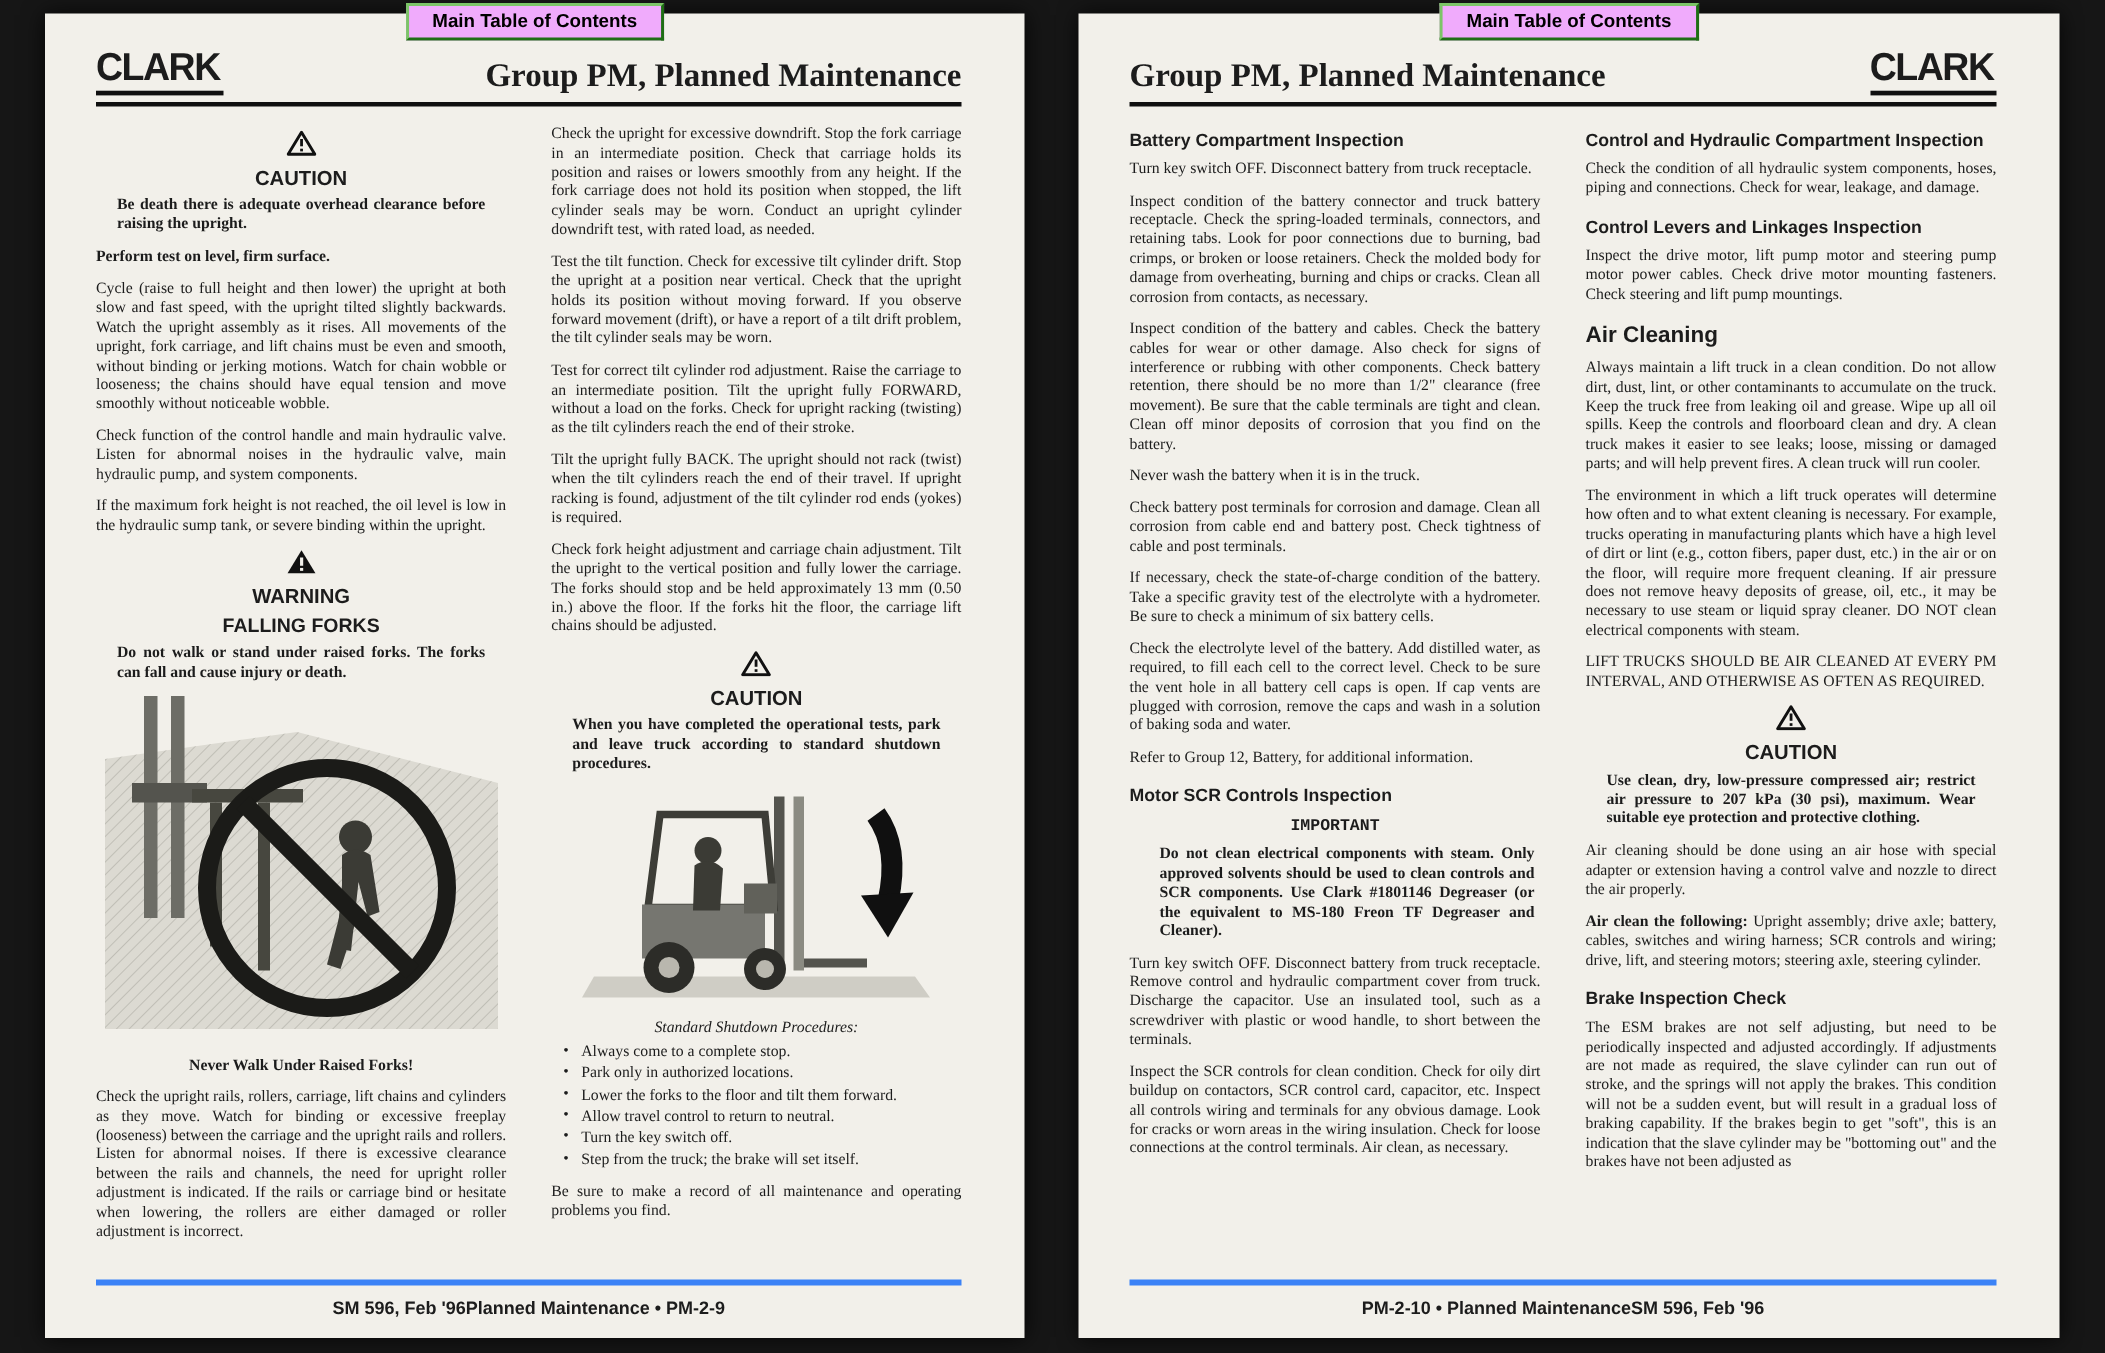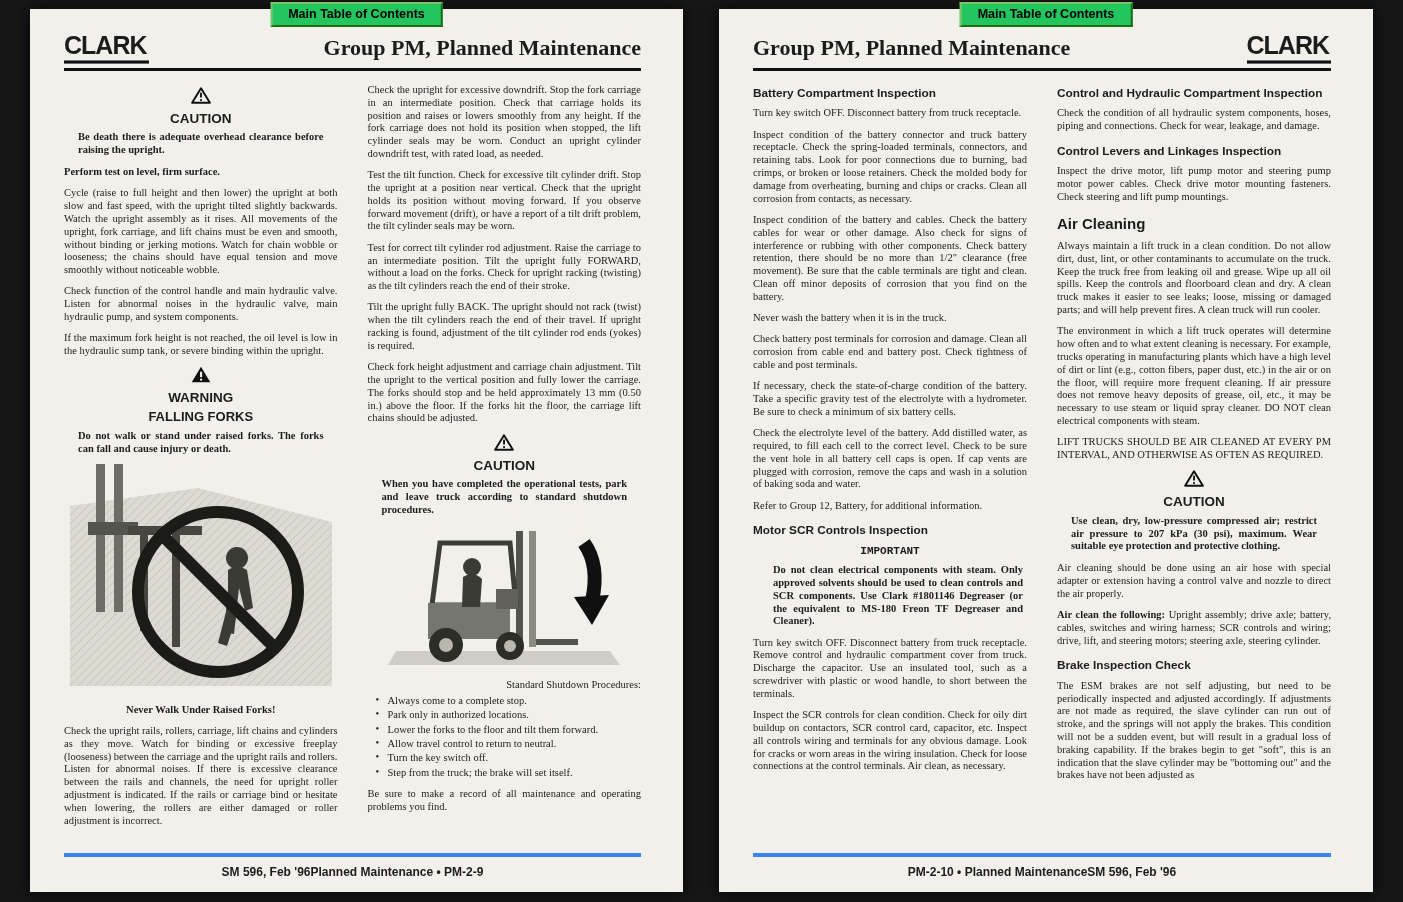--- a/index.html
+++ b/index.html
@@ -21,7 +21,7 @@
 
   .toc-btn {
     position:absolute; top:-7px; left:50%; transform:translateX(-50%);
-    background:#22c55e; border:2px solid #1f6e15;
+    background:#f0abfc; border:2px solid #1f6e15;
     border-top-color:#7cc468; border-left-color:#7cc468;
     color:#000; font:bold 12.5px "Liberation Sans", sans-serif;
     padding:3px 16px 4px; cursor:pointer; white-space:nowrap; z-index:5;

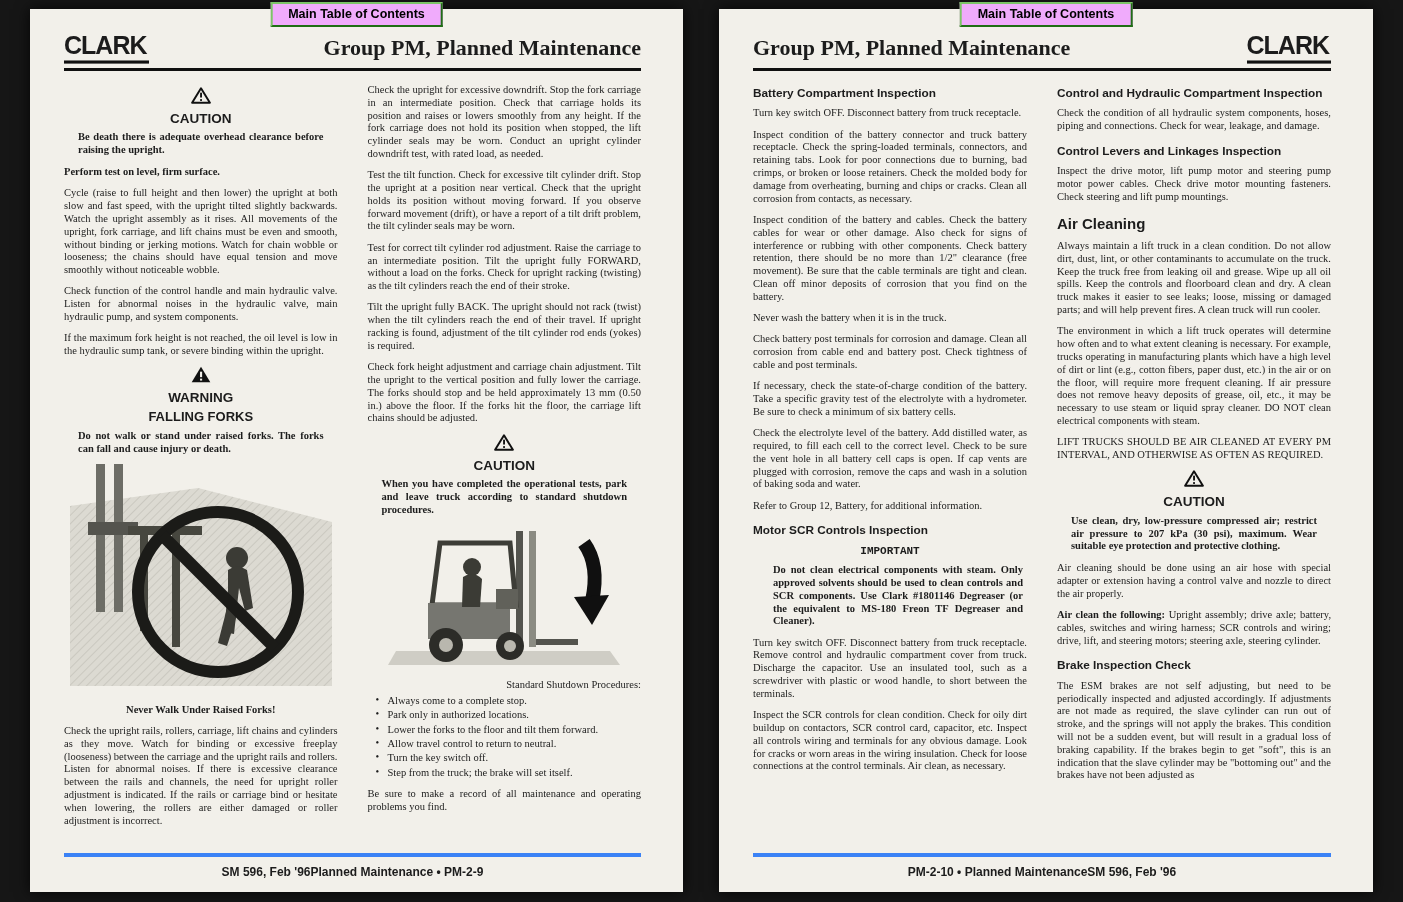--- a/index.html
+++ b/index.html
@@ -28,7 +28,7 @@
   }
 
   .page-hdr {
-    display:flex; justify-content:space-between; align-items:center;
+    display:flex; justify-content:space-between; align-items:flex-end;
     margin:24px 42px 0 34px; padding-bottom:5px;
     border-bottom:3px solid #101010;
   }

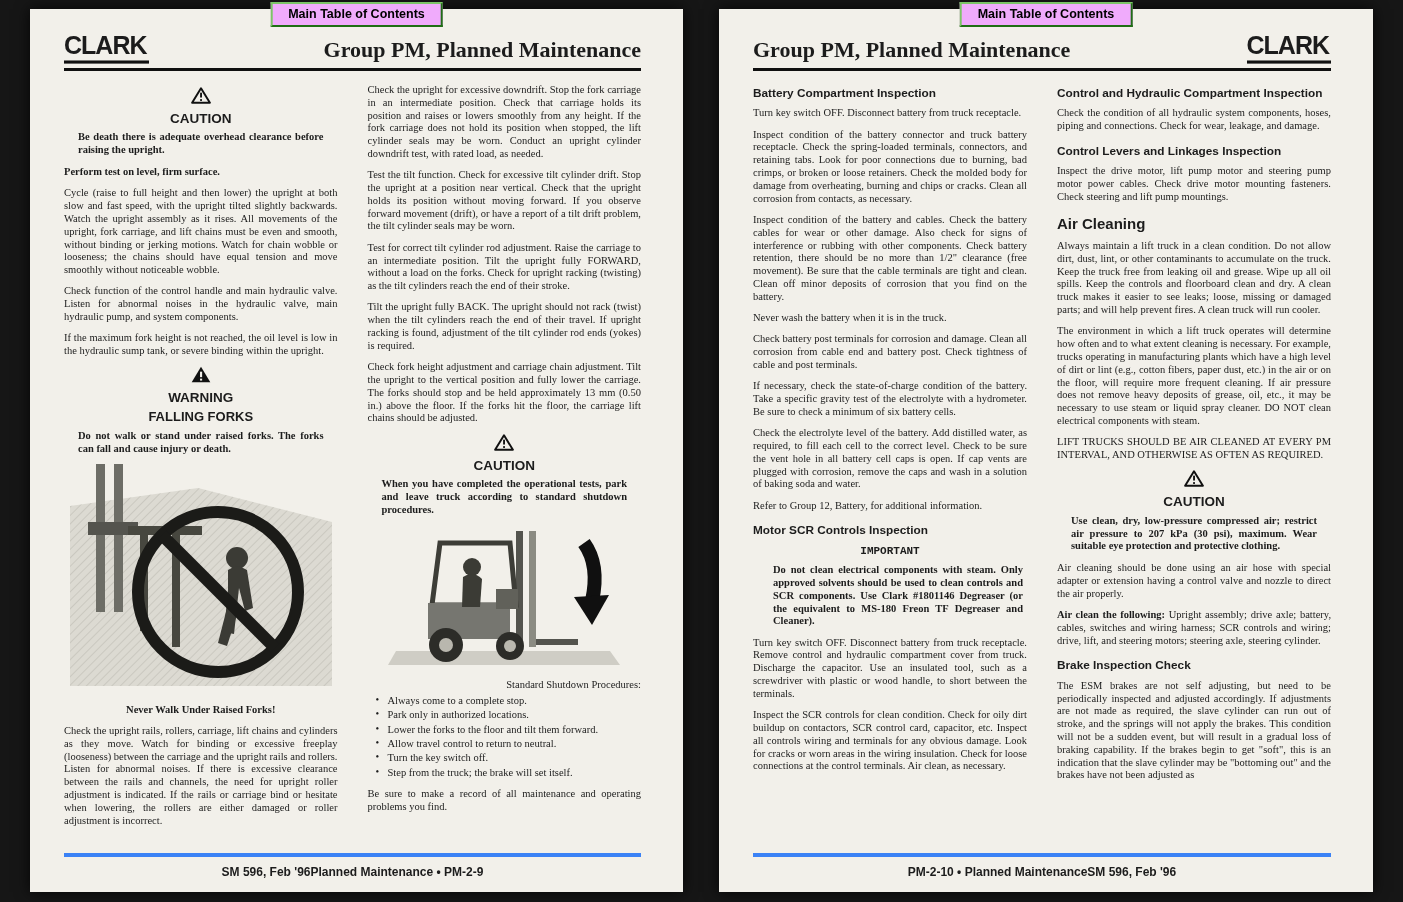--- a/index.html
+++ b/index.html
@@ -75,7 +75,7 @@
   }
   .important-body { font-weight:bold; margin:0 4px 9px 20px; }
 
-  .shutdown-h { text-align:right; margin-bottom:3px !important; }
+  .shutdown-h { text-align:center; margin-bottom:3px !important;font-style:italic; }
   ul.shutdown { list-style:none; margin:0 0 9px 6px; text-align:left; }
   ul.shutdown li { position:relative; padding-left:14px; margin-bottom:1.5px; }
   ul.shutdown li::before { content:"•"; position:absolute; left:2px; top:-1px; }

